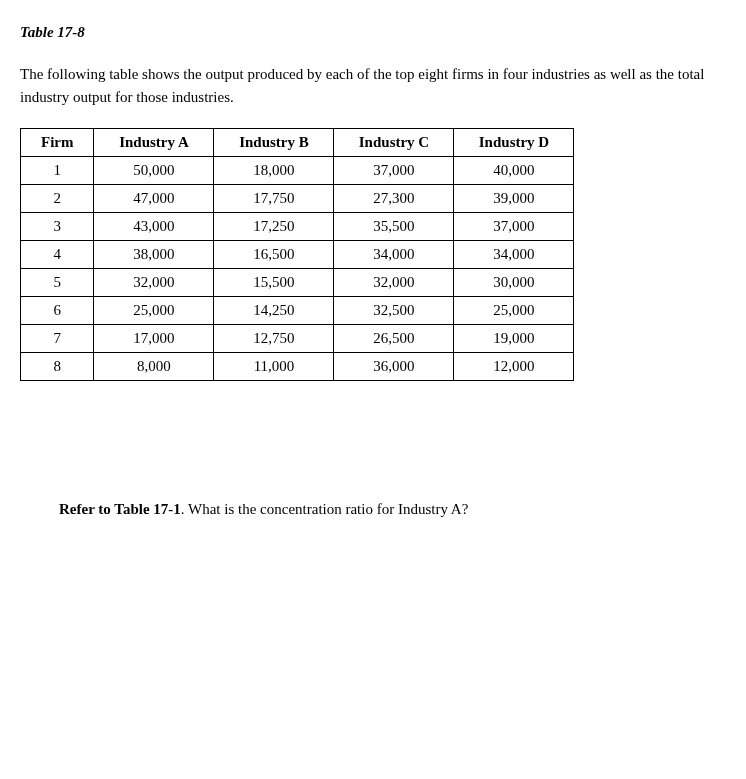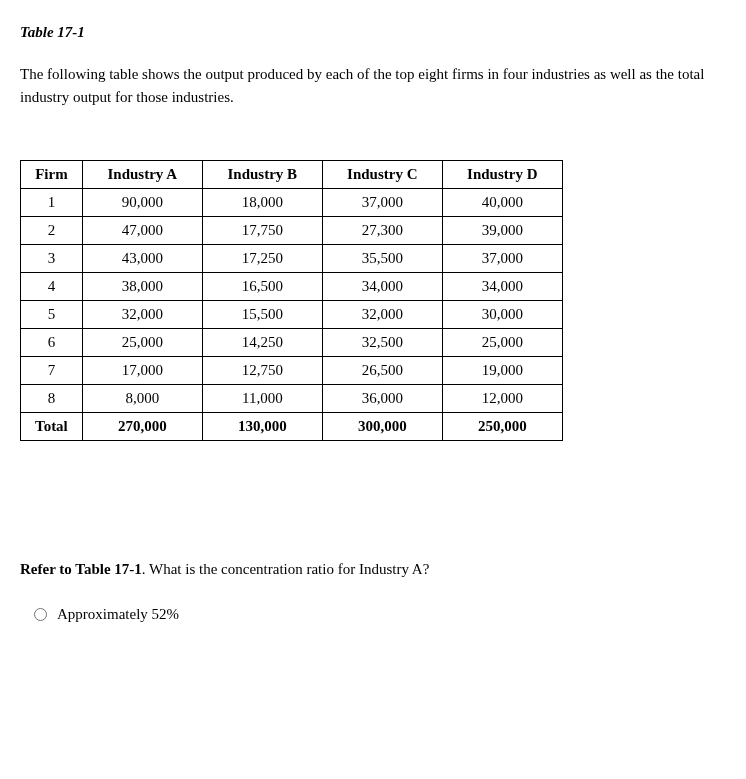--- a/index.html
+++ b/index.html
@@ -67,7 +67,7 @@
 </head>
 <body>
 
-<div class="title">Table 17-1</div>
+<div class="title">Table 17-8</div>
 
 <div class="description">The following table shows the output produced by each of the top eight firms in four industries as well as the total industry output for those industries.</div>
 

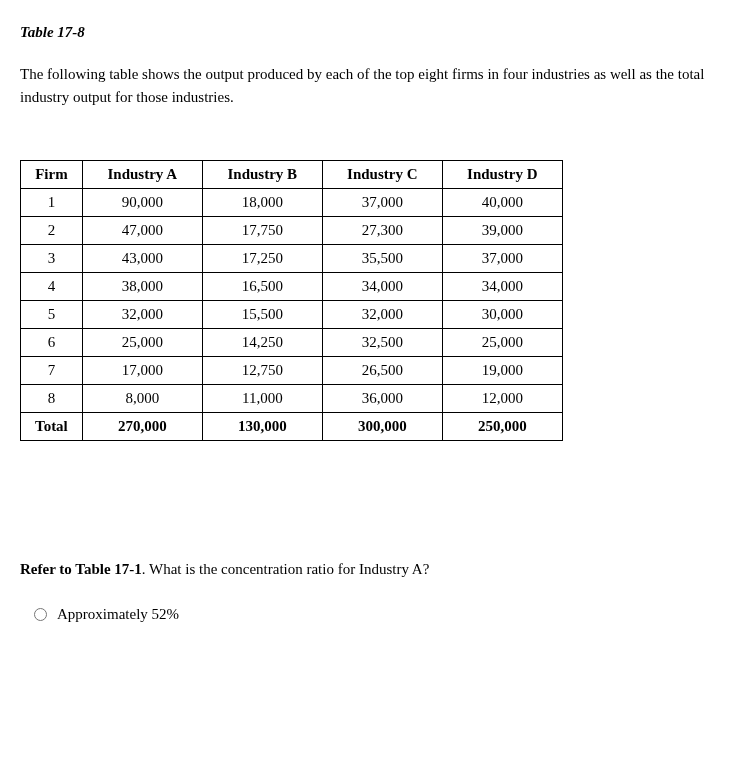--- a/index.html
+++ b/index.html
@@ -21,7 +21,7 @@
       margin-bottom: 22px;
     }
     .description {
-      margin-bottom: 52px;
+      margin-bottom: 20px;
       line-height: 1.5;
     }
     table {

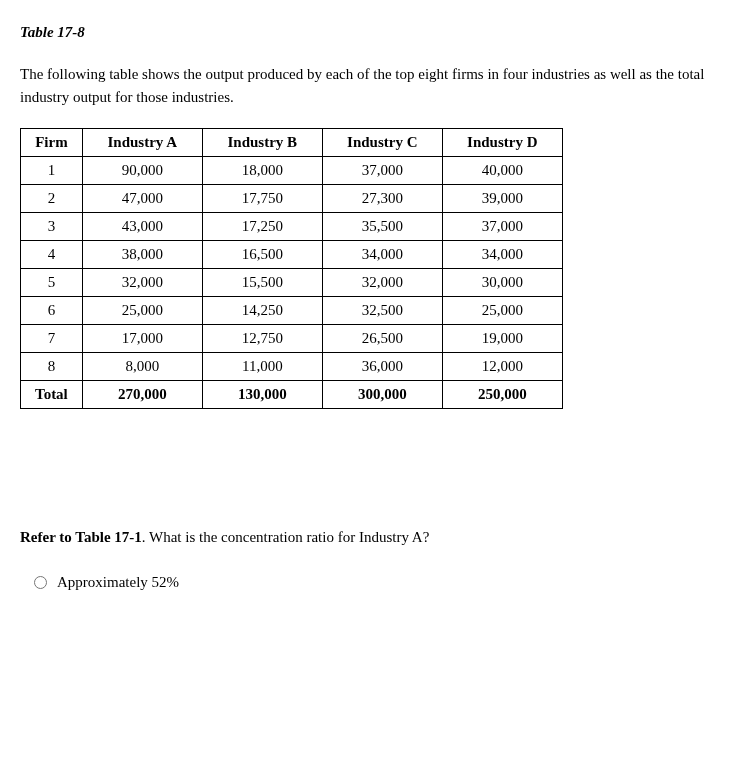--- a/index.html
+++ b/index.html
@@ -30,7 +30,7 @@
     }
     table td, table th {
       border: 1px solid #000;
-      padding: 5px 14px;
+      padding: 5px 20px;
       text-align: center;
       font-weight: normal;
       min-width: 60px;

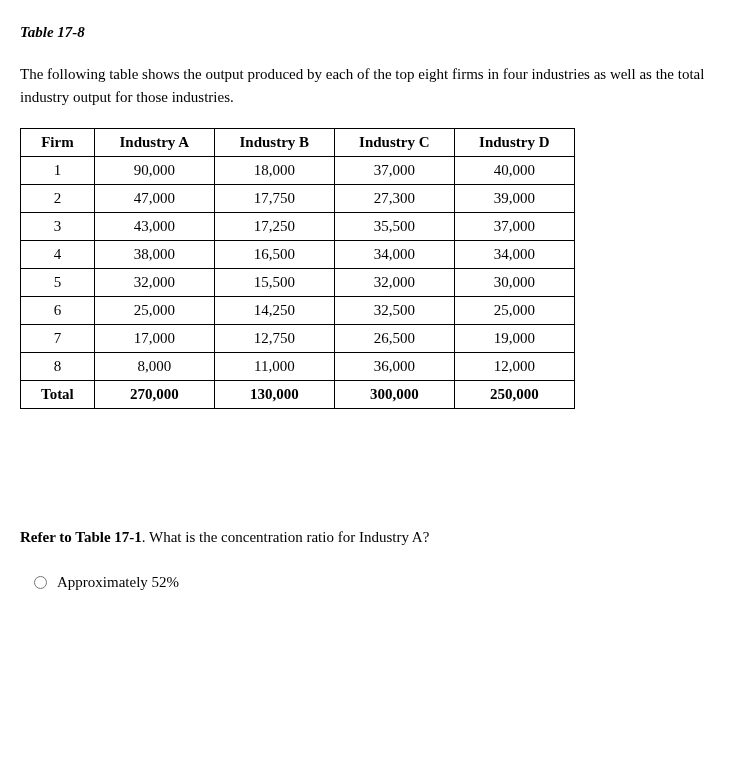--- a/index.html
+++ b/index.html
@@ -84,7 +84,7 @@
   <tbody>
     <tr>
       <td>1</td>
-      <td>90,000</td>
+      <td>50,000</td>
       <td>18,000</td>
       <td>37,000</td>
       <td>40,000</td>

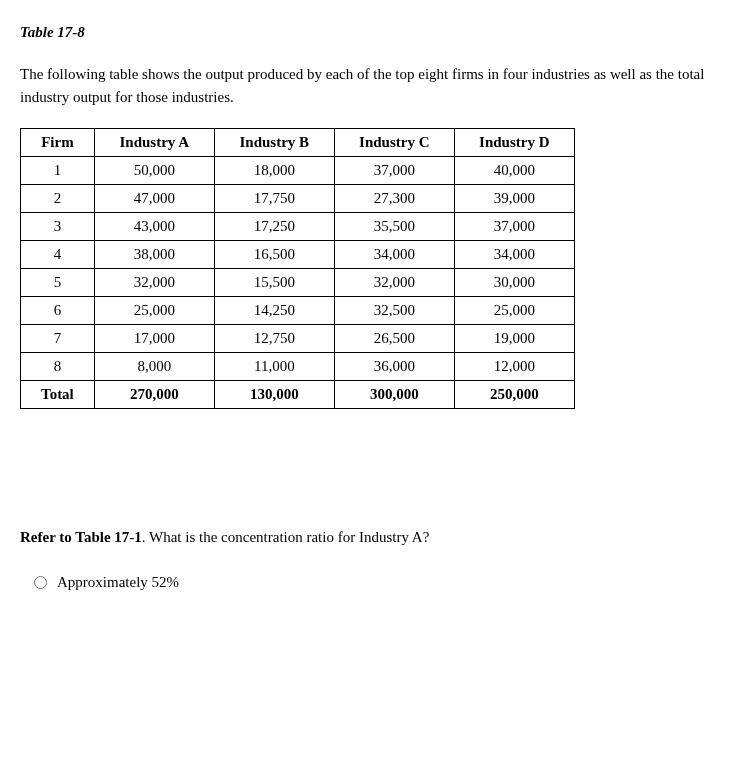--- a/index.html
+++ b/index.html
@@ -138,13 +138,6 @@
       <td>36,000</td>
       <td>12,000</td>
     </tr>
-    <tr class="total-row">
-      <td>Total</td>
-      <td>270,000</td>
-      <td>130,000</td>
-      <td>300,000</td>
-      <td>250,000</td>
-    </tr>
   </tbody>
 </table>
 

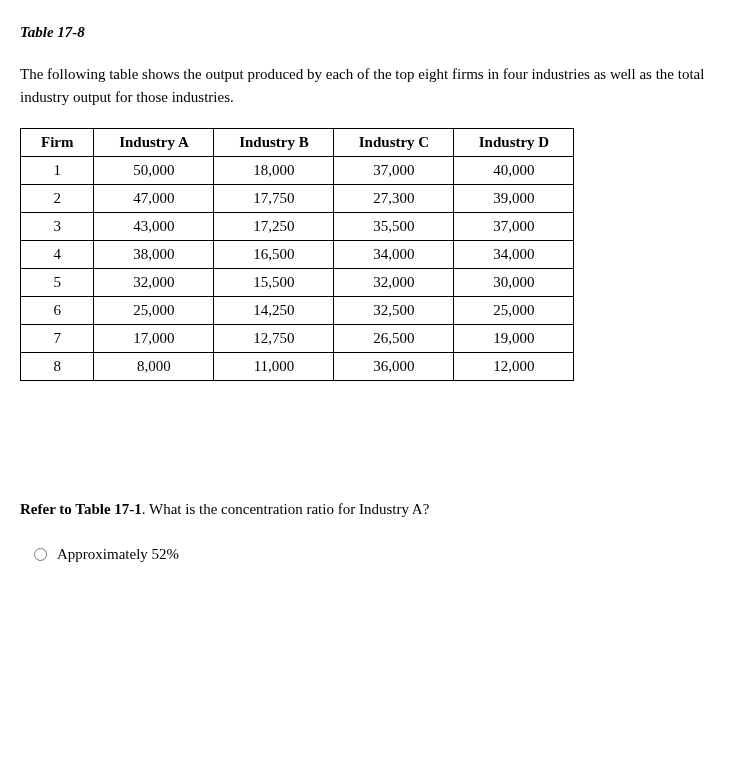--- a/index.html
+++ b/index.html
@@ -48,6 +48,7 @@
     }
     .question .bold {
       font-weight: bold;
+      margin-left: 39px;
     }
     .options {
       list-style: none;

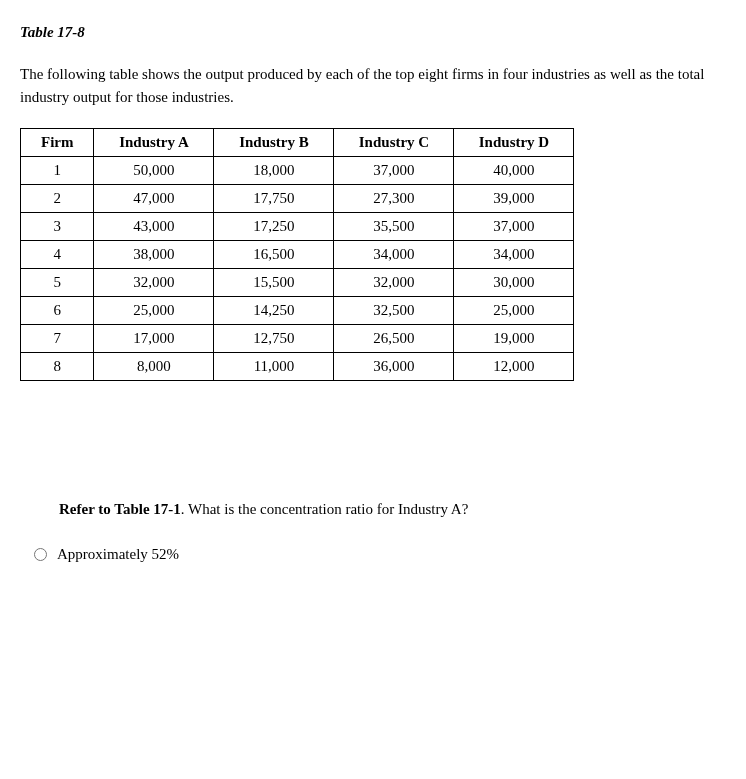--- a/index.html
+++ b/index.html
@@ -147,10 +147,6 @@
 </div>
 
 <ul class="options">
-  <li>
-    <input type="radio" name="answer" style="">
-    <span>Approximately 52%</span>
-  </li>
 </ul>
 
 </body></html>

